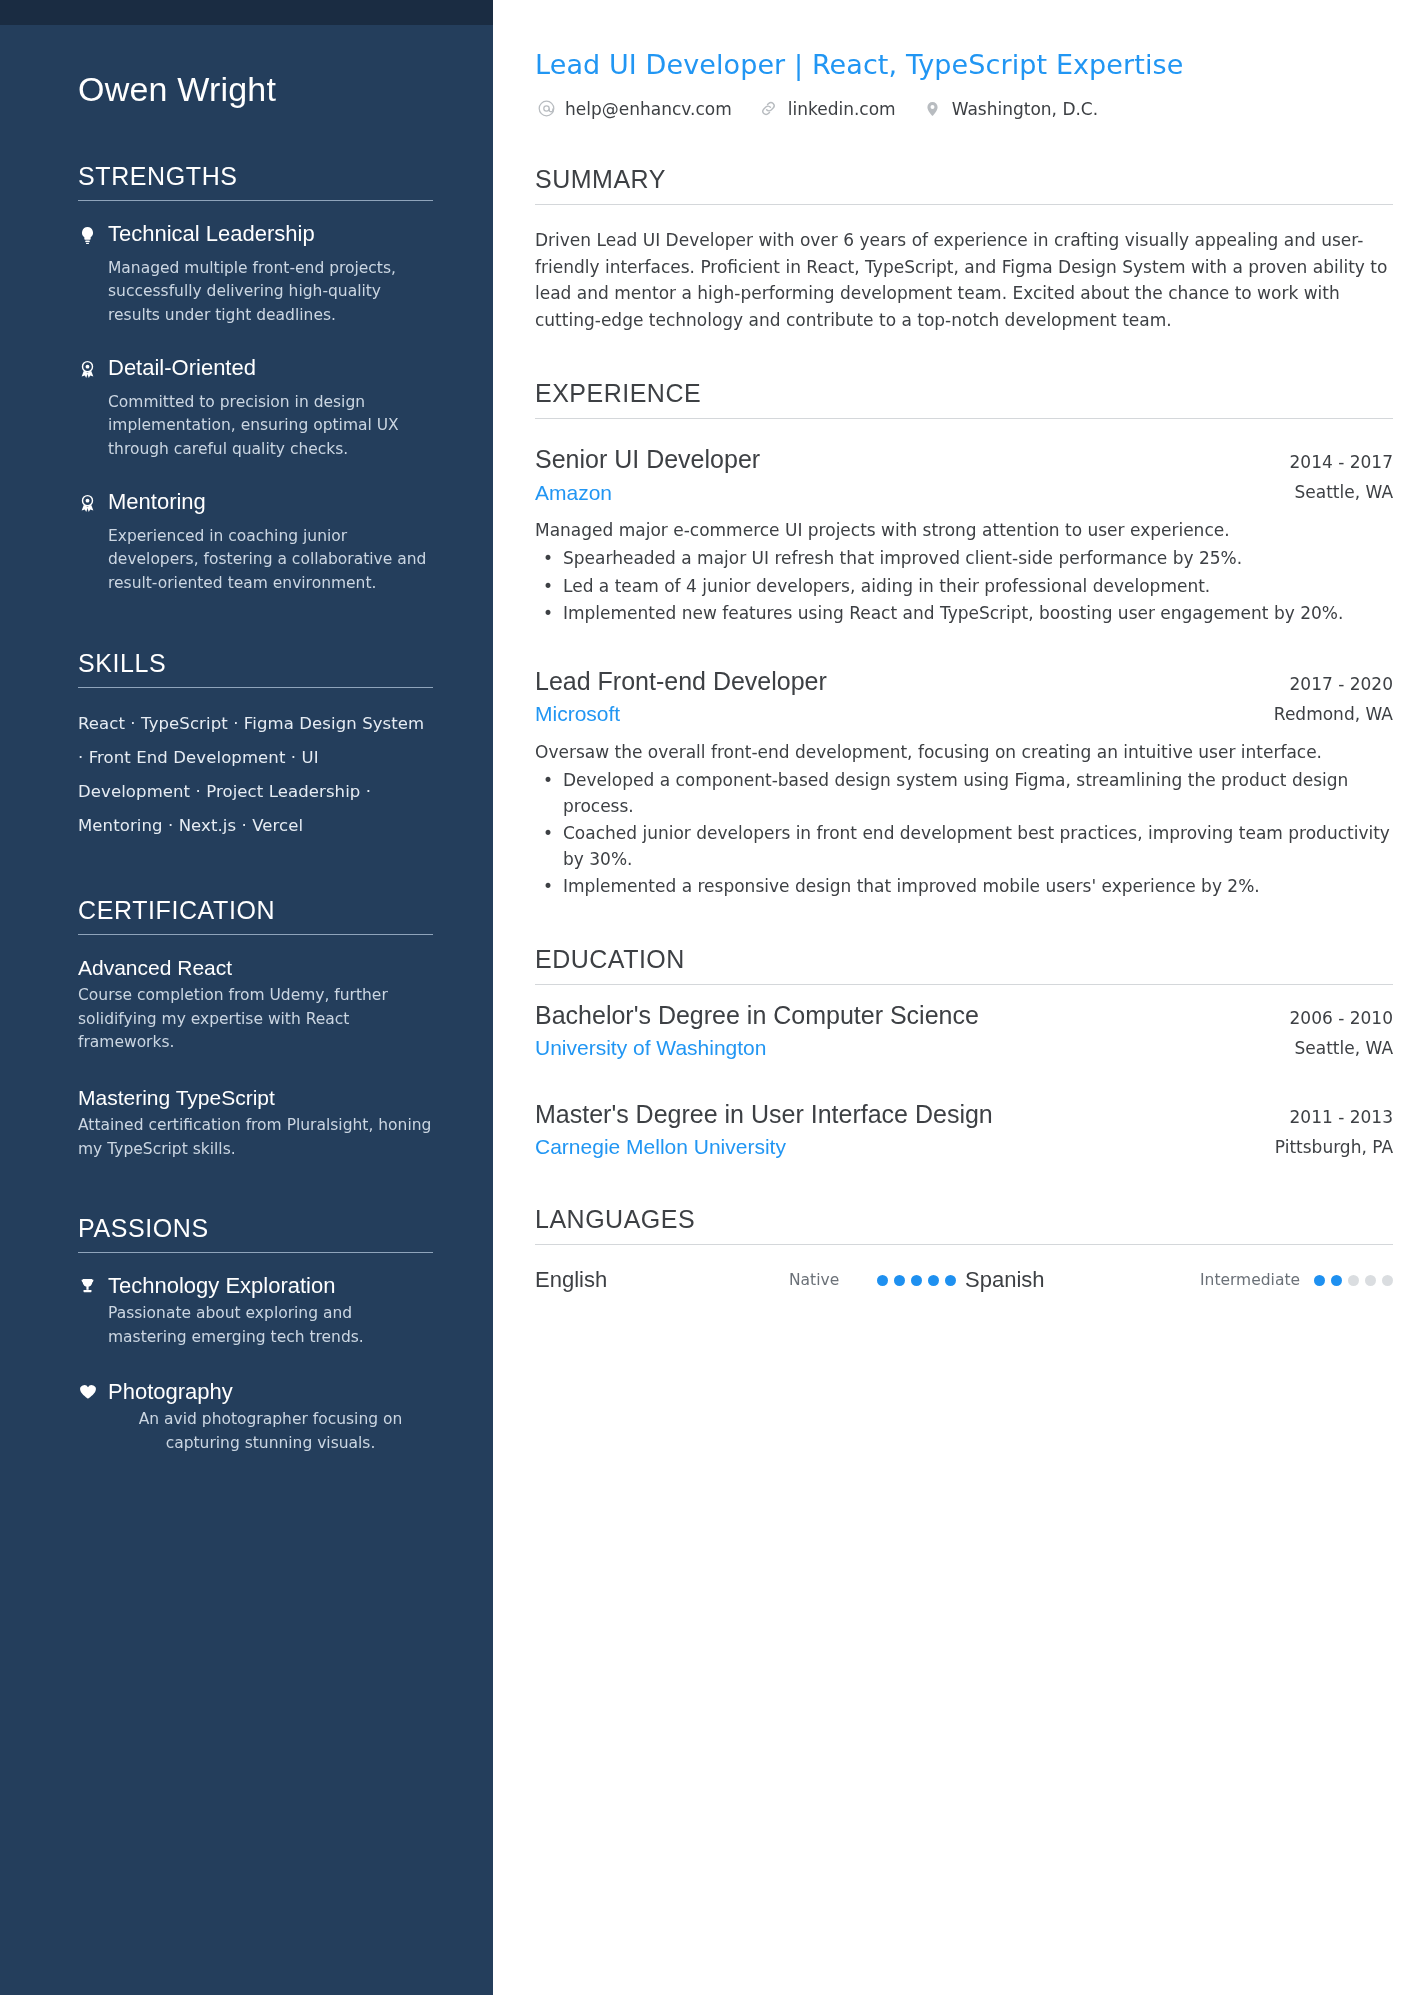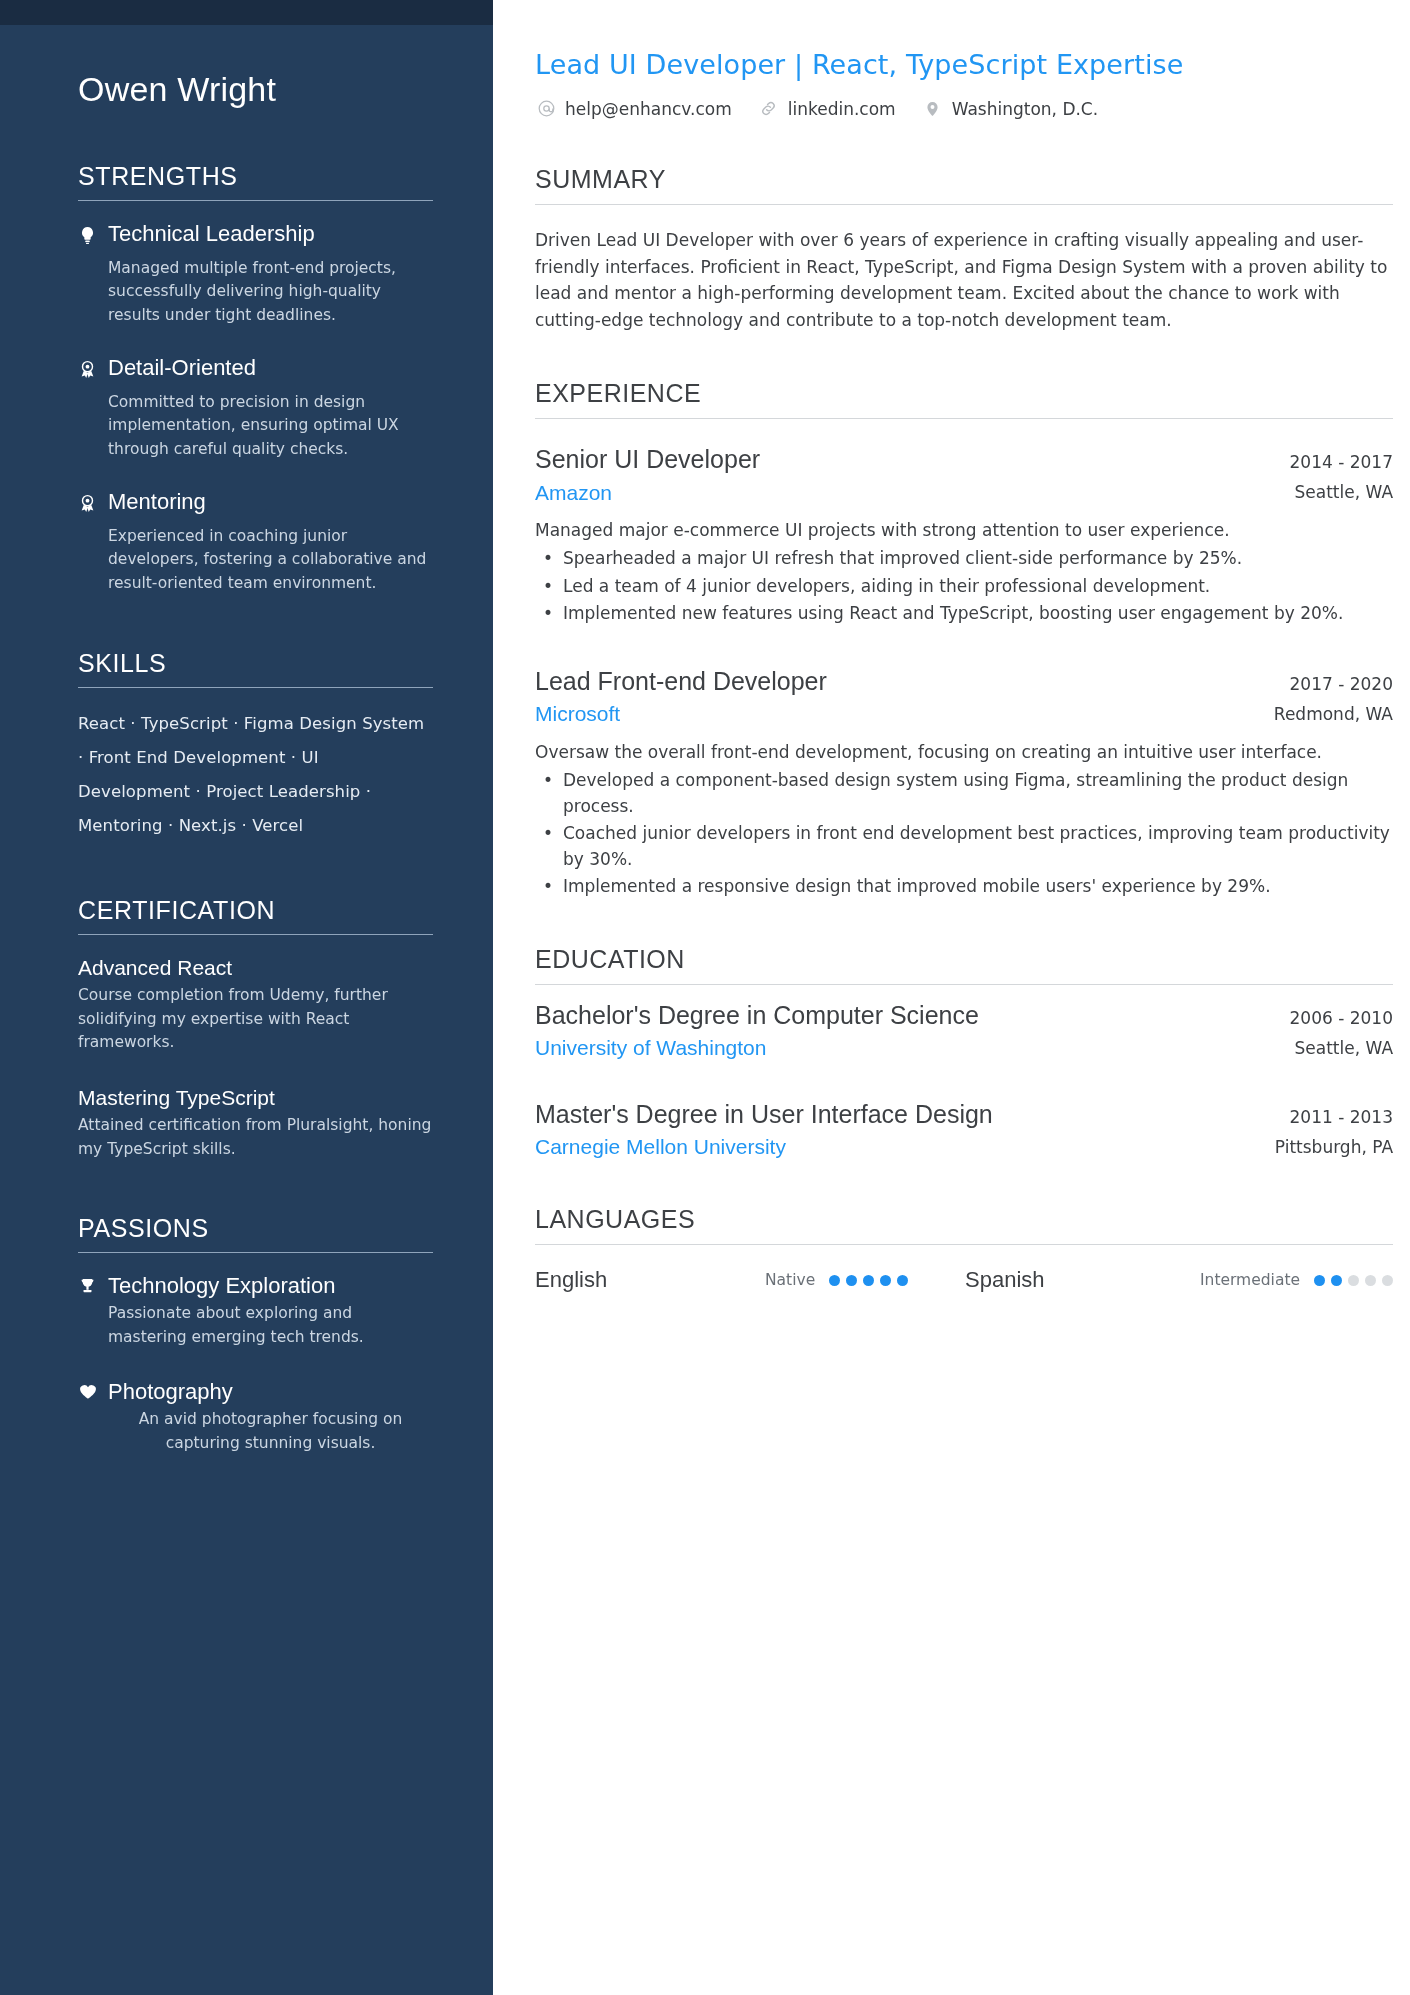--- a/index.html
+++ b/index.html
@@ -309,7 +309,7 @@
         <ul class="bullets">
           <li>Developed a component-based design system using Figma, streamlining the product design process.</li>
           <li>Coached junior developers in front end development best practices, improving team productivity by 30%.</li>
-          <li>Implemented a responsive design that improved mobile users' experience by 29%.</li>
+          <li>Implemented a responsive design that improved mobile users' experience by 2%.</li>
         </ul>
       </div>
     </section>

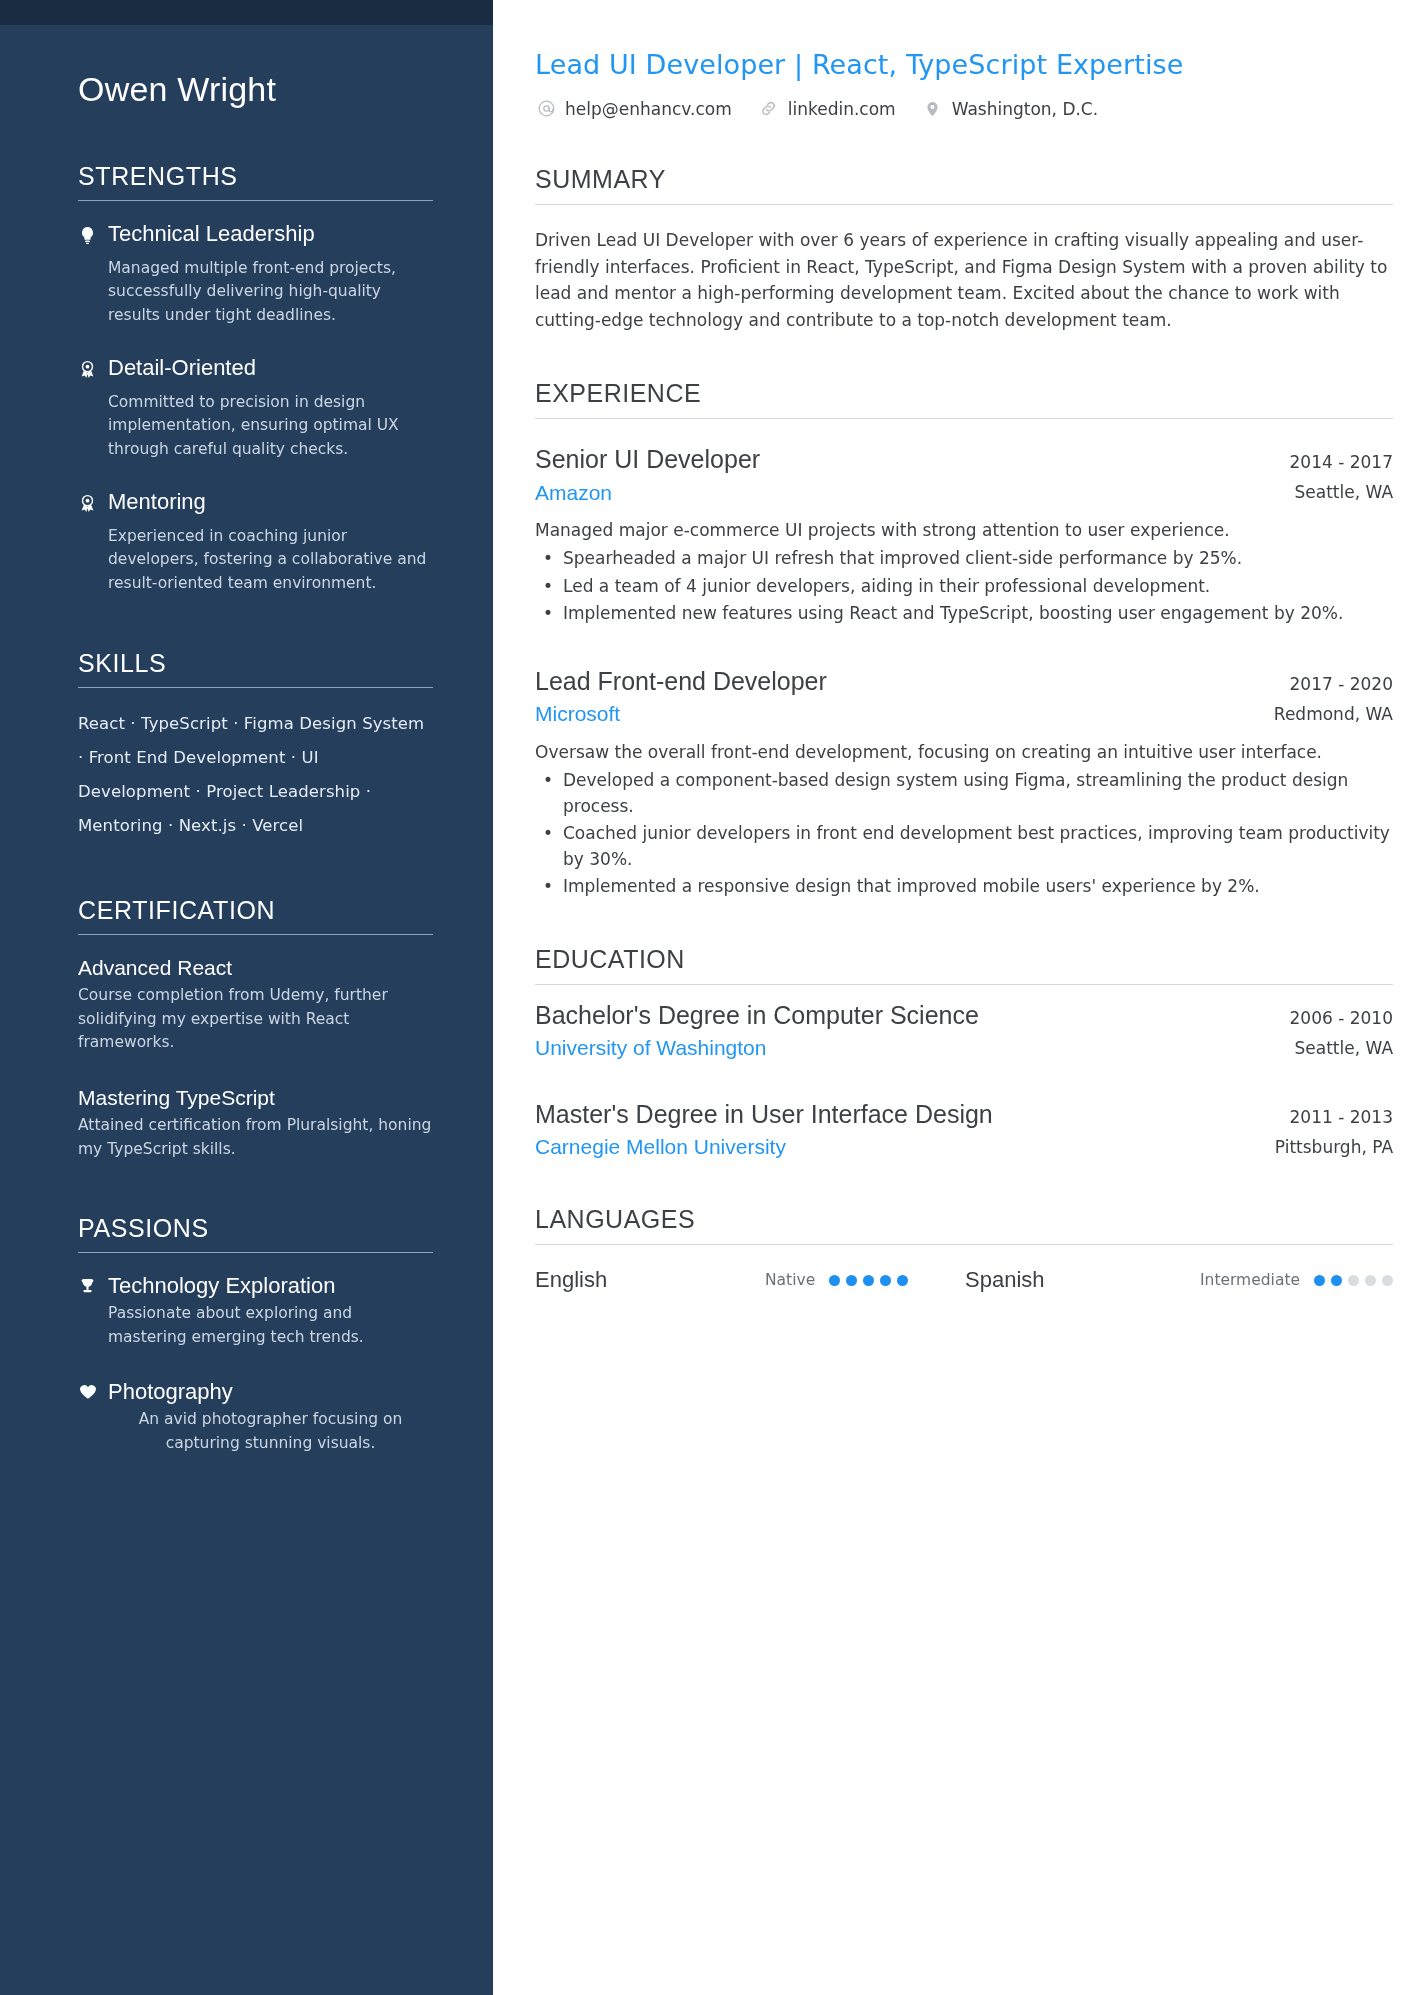--- a/index.html
+++ b/index.html
@@ -346,7 +346,7 @@
       <div class="m-rule"></div>
 
       <div class="langs">
-        <div class="lang" style="width:430px;">
+        <div class="lang" style="width:430px;gap:24px;">
           <div class="lang-name" style="width:230px;">English</div>
           <div class="lang-level">Native</div>
           <div class="dots">

